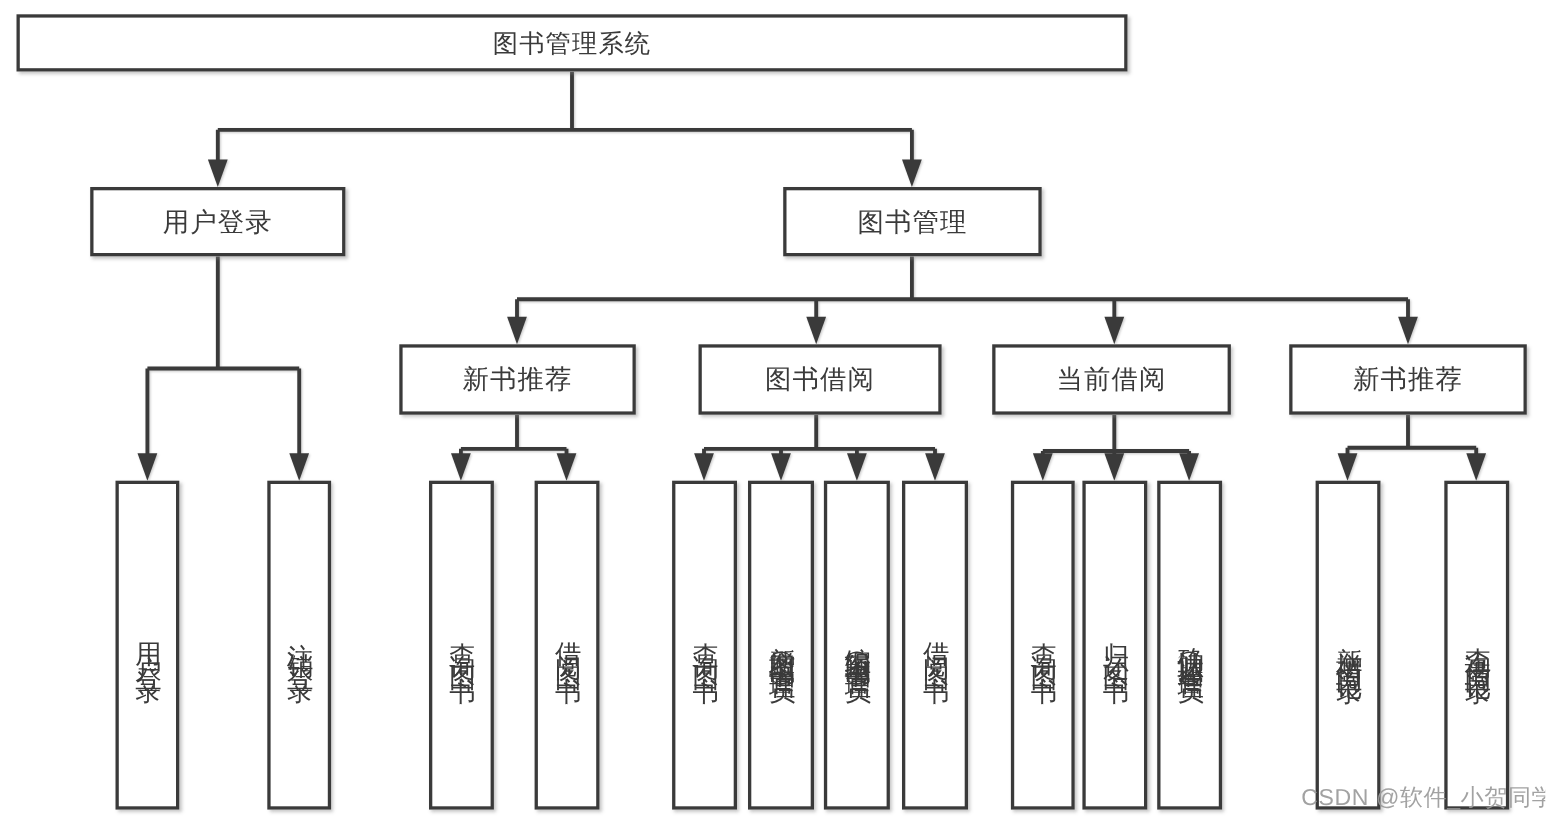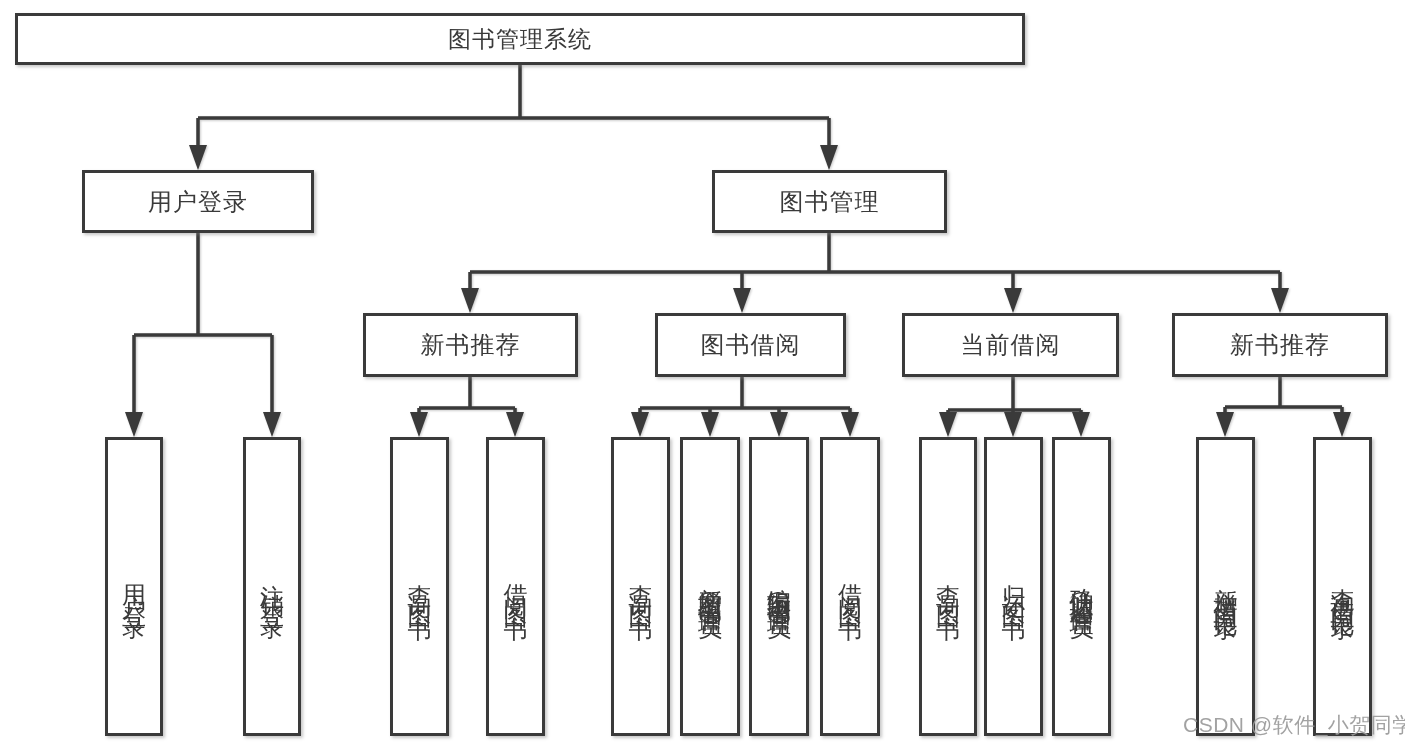--- a/index.html
+++ b/index.html
@@ -125,7 +125,7 @@
   <div class="box" style="left:363px; top:313px; width:215px; height:64px;">
     <span class="hlabel">新书推荐</span>
   </div>
-  <div class="box" style="left:635px; top:313px; width:191px; height:64px;margin-left:20px;">
+  <div class="box" style="left:635px; top:313px; width:221px; height:64px;">
     <span class="hlabel">图书借阅</span>
   </div>
   <div class="box" style="left:902px; top:313px; width:217px; height:64px;">

